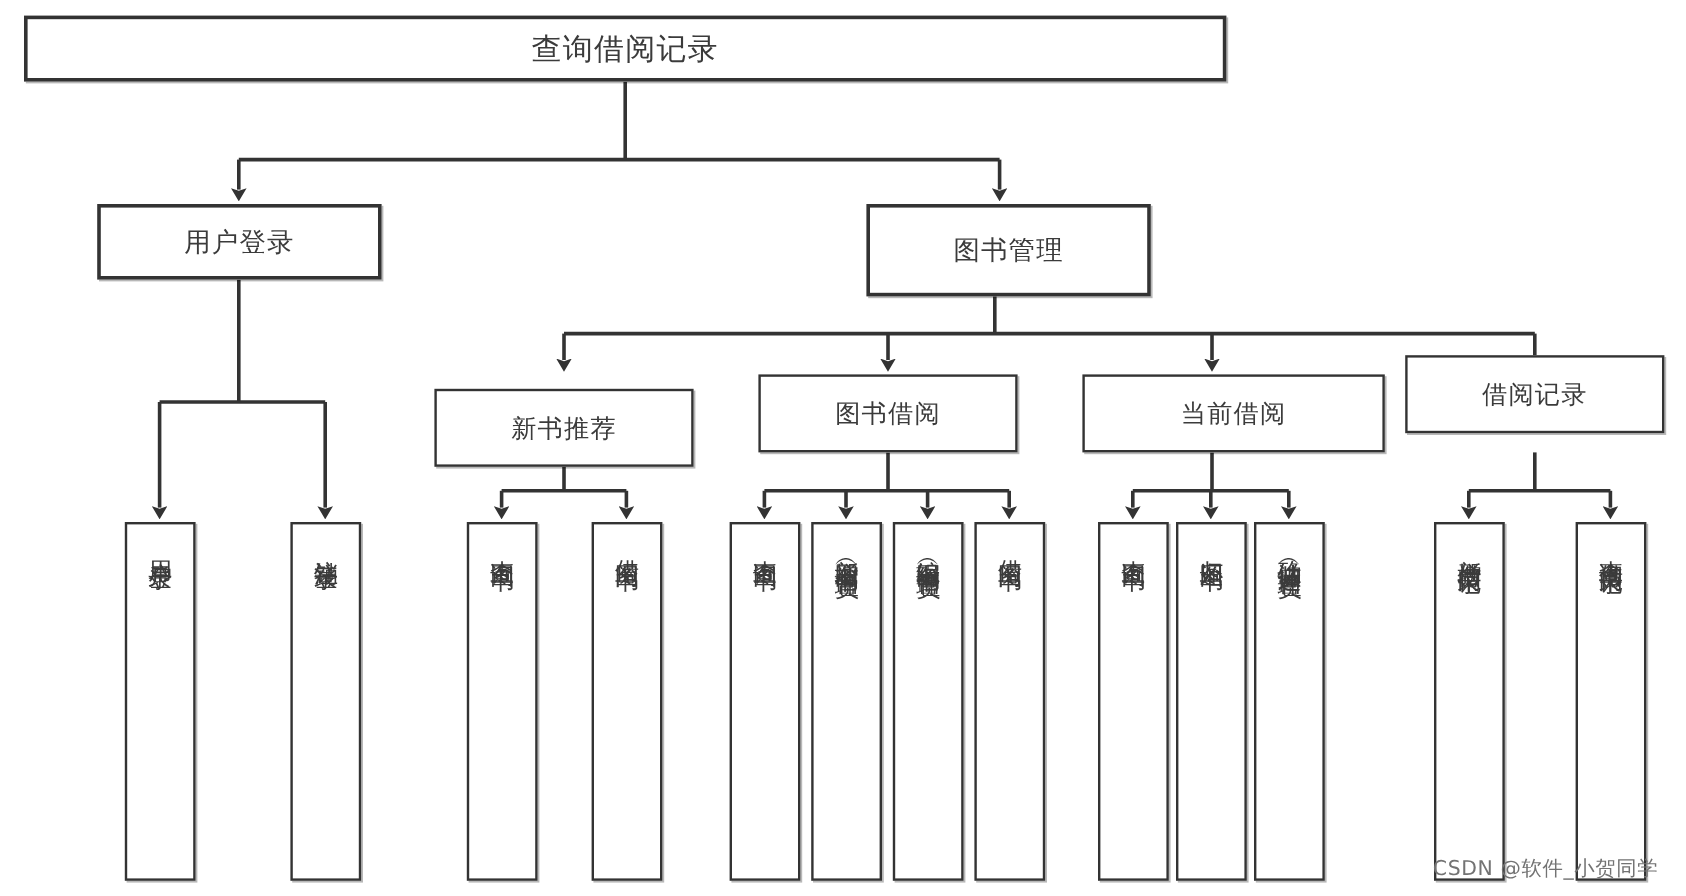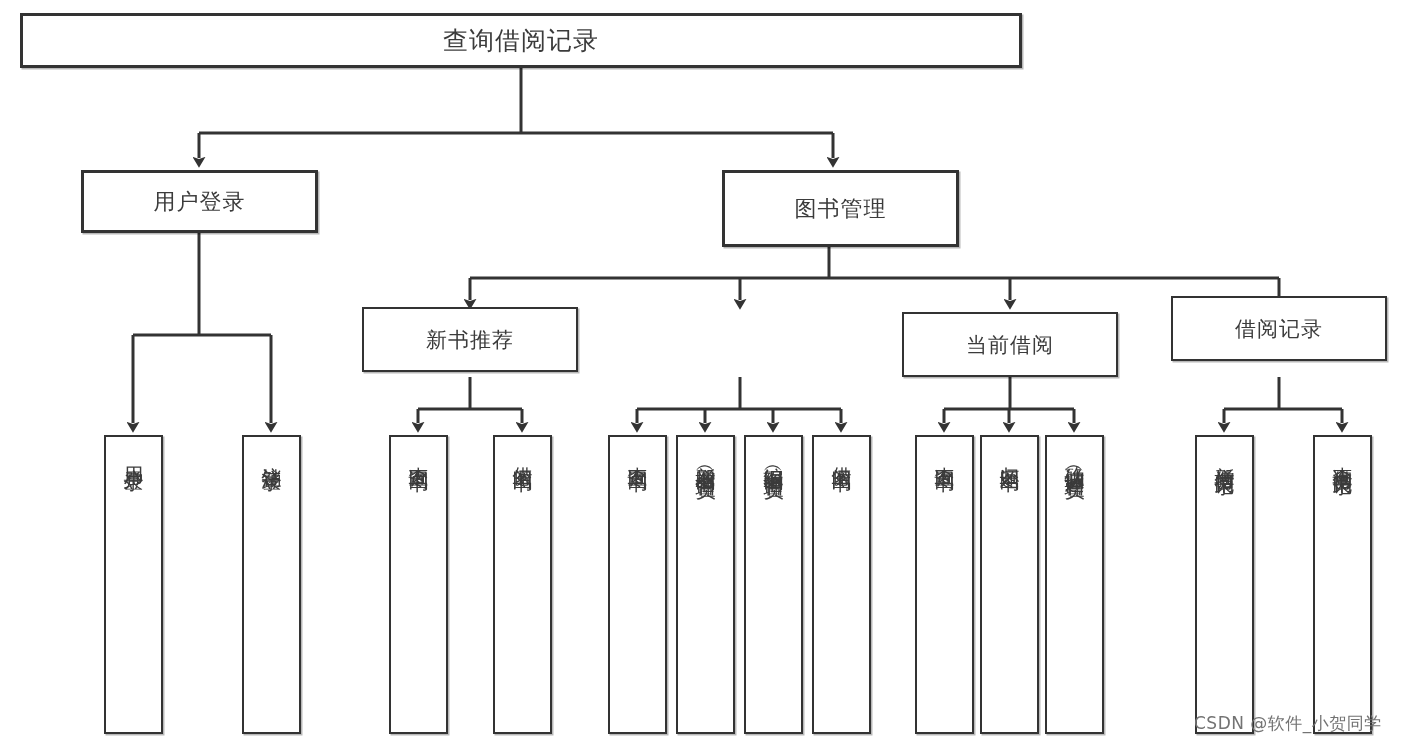--- a/index.html
+++ b/index.html
@@ -135,7 +135,7 @@
 
   <div class="node lvl2" style="left:722px; top:170px; width:237px; height:77px;text-align:center;">图书管理</div>
 
-  <div class="node lvl3" style="left:362px; top:307px; width:216px; height:65px;">新书推荐</div>
+  <div class="node lvl3" style="left:362px; top:324px; width:216px; height:65px;">新书推荐</div>
 
 
   <div class="node lvl3" style="left:902px; top:312px; width:216px; height:65px;">当前借阅</div>

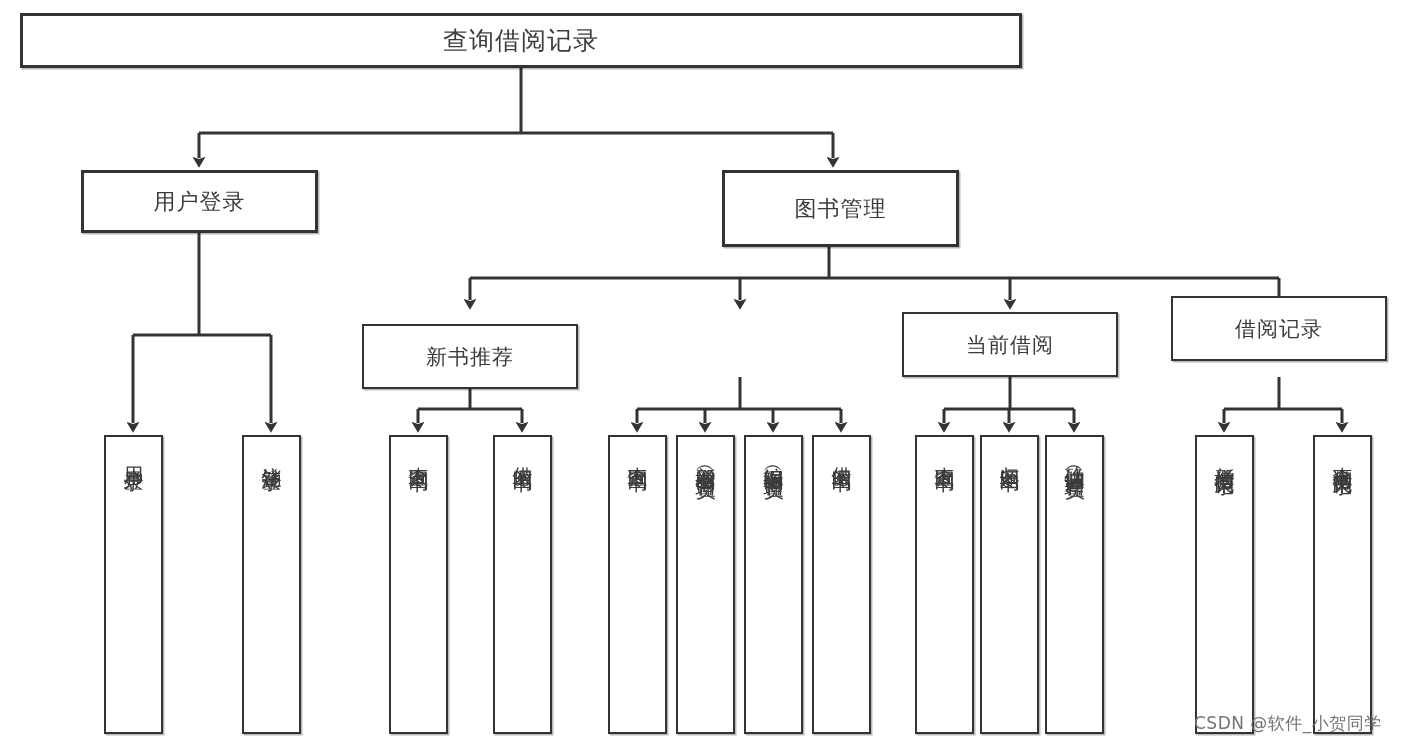--- a/index.html
+++ b/index.html
@@ -137,6 +137,7 @@
 
   <div class="node lvl3" style="left:362px; top:324px; width:216px; height:65px;">新书推荐</div>
 
+  <div class="node lvl3" style="left:632px; top:312px; width:216px; height:65px;">图书借阅</div>
 
   <div class="node lvl3" style="left:902px; top:312px; width:216px; height:65px;">当前借阅</div>
 

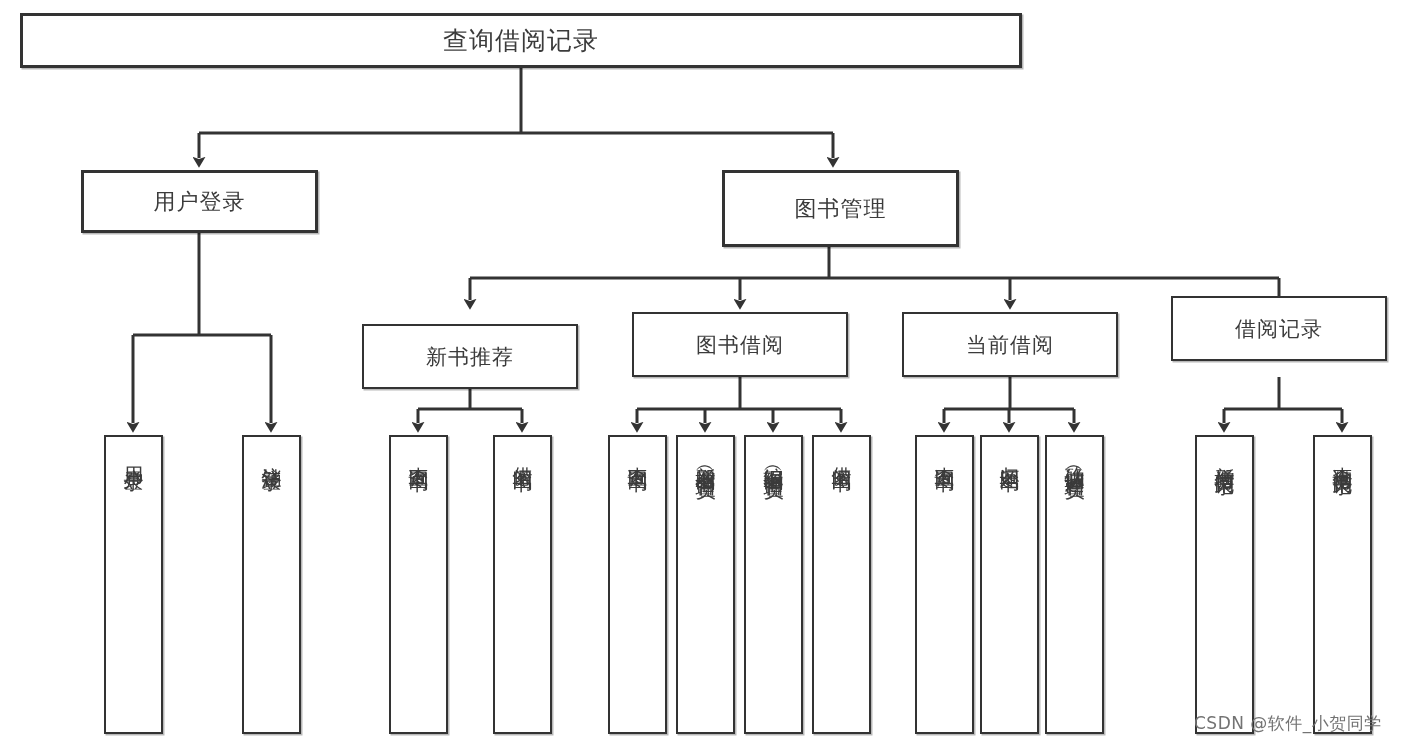--- a/index.html
+++ b/index.html
@@ -139,7 +139,7 @@
 
   <div class="node lvl3" style="left:632px; top:312px; width:216px; height:65px;">图书借阅</div>
 
-  <div class="node lvl3" style="left:902px; top:312px; width:216px; height:65px;">当前借阅</div>
+  <div class="node lvl3" style="left:902px; top:312px; width:252px; height:65px;">当前借阅</div>
 
   <div class="node lvl3" style="left:1171px; top:296px; width:216px; height:65px;">借阅记录</div>
 

